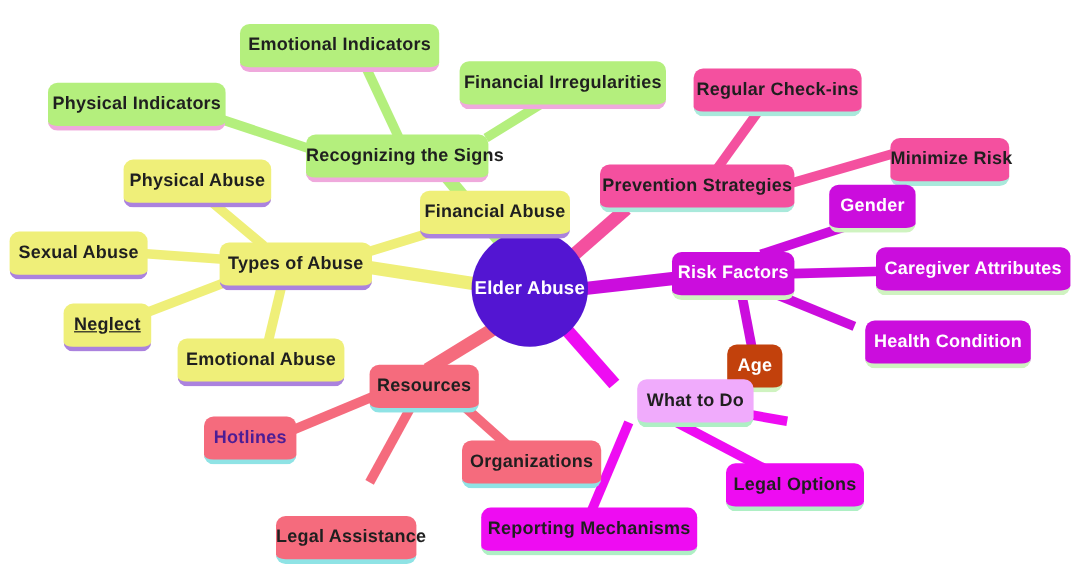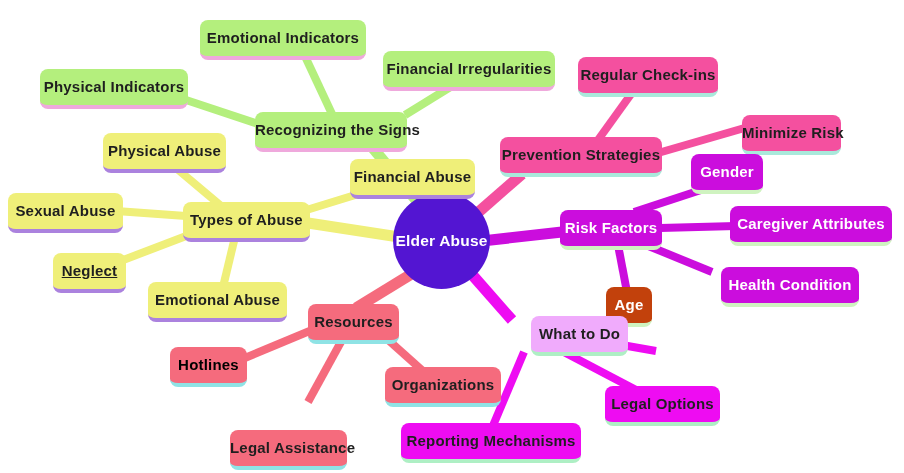--- a/index.html
+++ b/index.html
@@ -105,7 +105,7 @@
   <div class="node branch-4" style="left: 401px; top: 423px; width: 180px; background: rgb(238, 12, 242); border-bottom-color: rgb(174, 239, 196); color: rgb(31, 31, 31);">Reporting Mechanisms</div>
 
   <div class="node branch-5" style="left: 308px; top: 304px; width: 91px; background: rgb(245, 107, 125); border-bottom-color: rgb(143, 227, 229); color: rgb(31, 31, 31);">Resources</div>
-  <div class="node branch-5" style="left: 170px; top: 347px; width: 77px; background: rgb(245, 107, 125); border-bottom-color: rgb(143, 227, 229); color: #000000;">Hotlines</div>
+  <div class="node branch-5" style="left: 170px; top: 347px; width: 77px; background: rgb(245, 107, 125); border-bottom-color: rgb(143, 227, 229); color: #4c1d95;">Hotlines</div>
   <div class="node branch-5" style="left: 230px; top: 396px; width: 117px; background: rgb(245, 107, 125); border-bottom-color: rgb(143, 227, 229); color: rgb(31, 31, 31); margin-top: 34px;">Legal Assistance</div>
   <div class="node branch-5" style="left: 385px; top: 367px; width: 116px; background: rgb(245, 107, 125); border-bottom-color: rgb(143, 227, 229); color: rgb(31, 31, 31);">Organizations</div>
 

